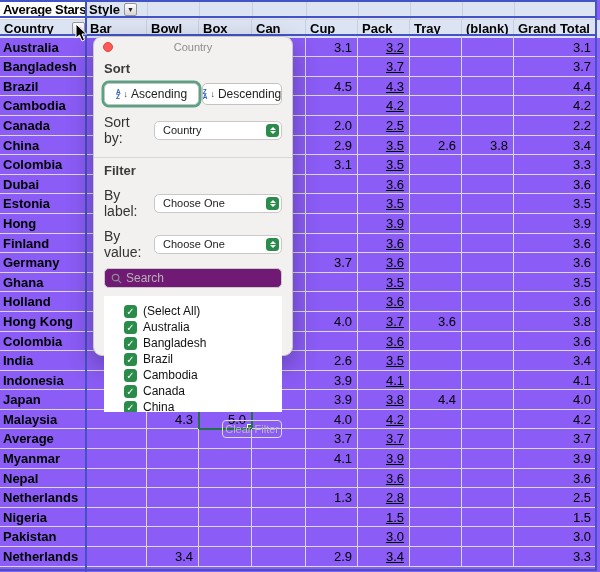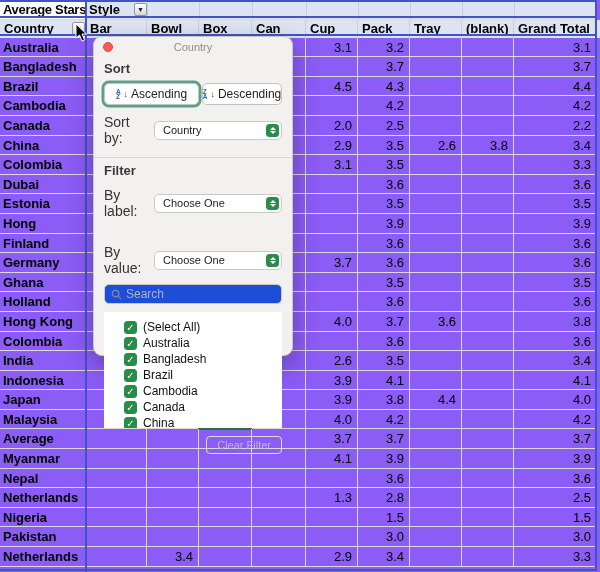--- a/index.html
+++ b/index.html
@@ -91,7 +91,7 @@
     <div class="cell c0 a1">
       <span>Average Stars</span>
     </div>
-    <div class="cell c1 b1" style="overflow:visible;justify-content:space-between;">
+    <div class="cell c1 b1" style="overflow:visible;">
       <span>Style</span>
       <span class="dd-btn">▼</span>
     </div>

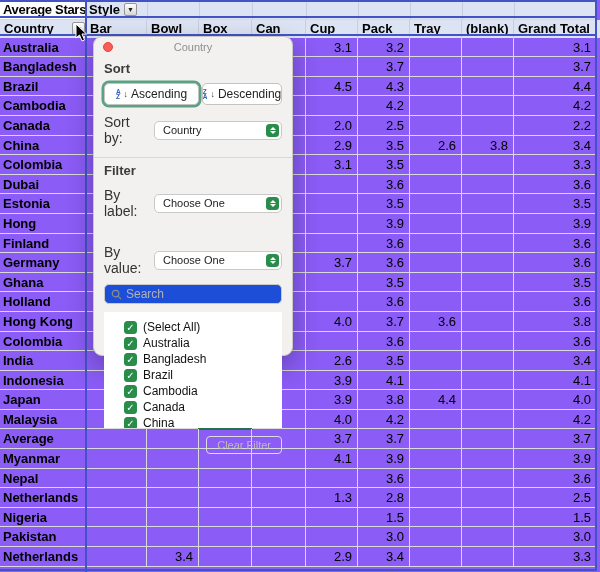--- a/index.html
+++ b/index.html
@@ -10,7 +10,7 @@
 
   
   .c0{width:86px;} .c1{width:61px;} .c2{width:52px;} .c3{width:53px;} .c4{width:54px;}
-  .c5{width:52px;} .c6{width:52px;} .c7{width:52px;} .c8{width:52px;} .c9{width:83px;}
+  .c5{width:52px;} .c6{width:52px;text-decoration:underline;} .c7{width:52px;} .c8{width:52px;} .c9{width:83px;}
 
   .trow, .hrow { display:flex; }
   .cell { flex:none; overflow:hidden; white-space:nowrap; }

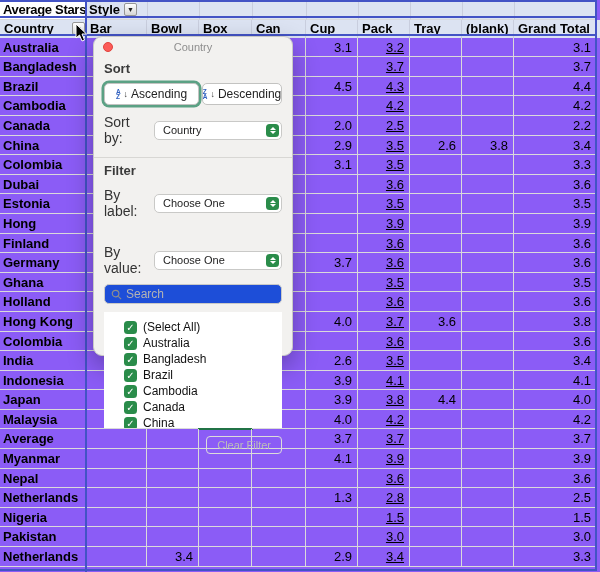--- a/index.html
+++ b/index.html
@@ -505,7 +505,7 @@
           </span>
       </div>
     </div>
-    <div class="p-fieldrow" style="margin-top:25px;justify-content:flex-end;">
+    <div class="p-fieldrow" style="margin-top:9px;justify-content:flex-end;">
       <span class="lbl">By value:</span>
       <div class="p-select">
         <span>Choose One</span>

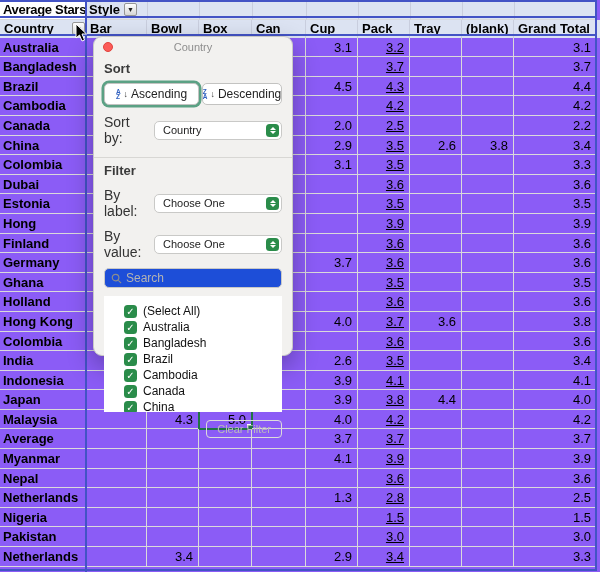--- a/index.html
+++ b/index.html
@@ -69,7 +69,7 @@
   .stepper .up { border-bottom:3.5px solid #fff; }
   .stepper .dn { border-top:3.5px solid #fff; }
   .p-div { height:1px; background:#d8d7d4; margin:11px -10px 0 -10px; }
-  .p-search { margin-top:8px; height:20px; background:#1d4ed8; border:1px solid #c9c9c7; border-radius:5px;
+  .p-search { margin-top:8px; height:20px; background:#701a75; border:1px solid #c9c9c7; border-radius:5px;
     display:flex; align-items:center; padding:0 6px; gap:4px; color:#b3b3b3; font-size:12px; }
   .p-list { margin-top:8px; background:#fff; height:116px; padding:7px 0 0 20px; overflow:hidden; }
   .p-item { display:flex; align-items:center; gap:6px; height:16px; font-size:12px; color:#111; }

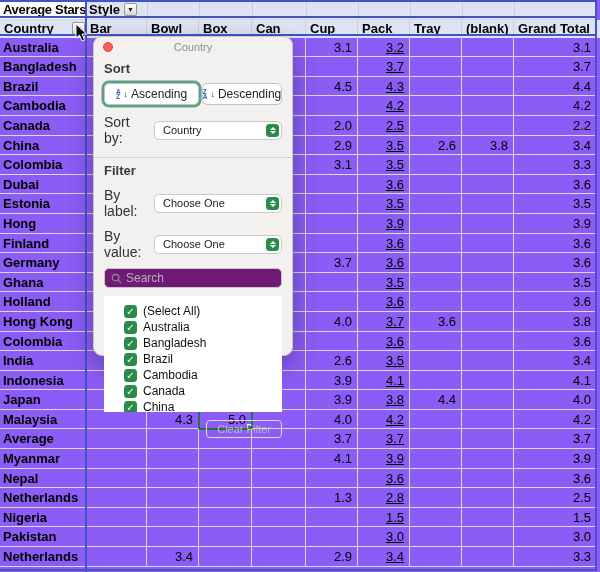--- a/index.html
+++ b/index.html
@@ -77,7 +77,7 @@
     line-height:13px; text-align:center; flex:none; }
   .p-footer { display:flex; justify-content:flex-end; margin-top:8px; }
   .clear-btn { font-size:11px; color:#bcbcba; background:transparent; border:1px solid #dcdcda; border-radius:4px;
-    padding:2px 10px; }
+    padding:2px 2px; }
 
   
   .cursor { position:absolute; left:75px; top:23px; z-index:30; }

